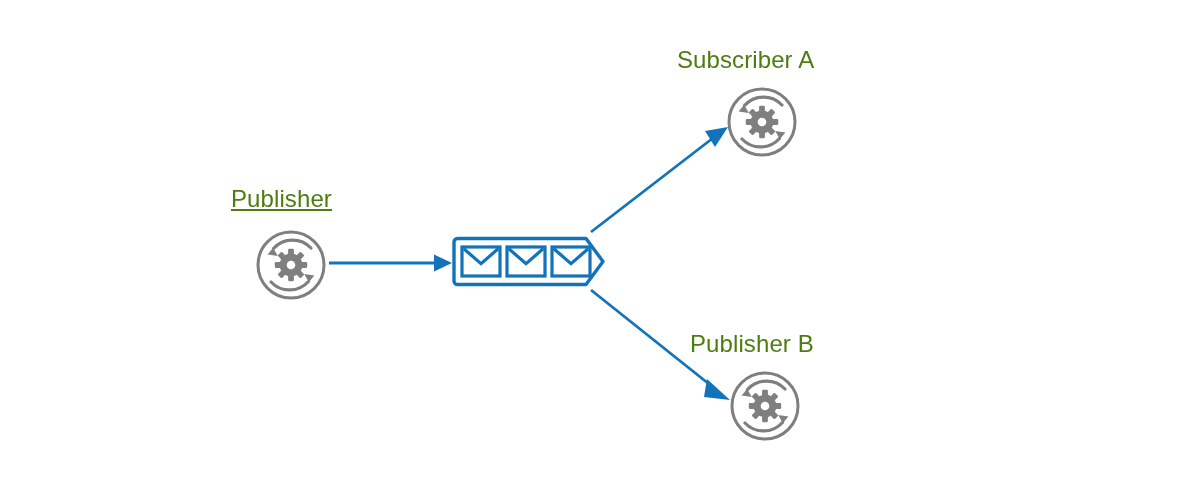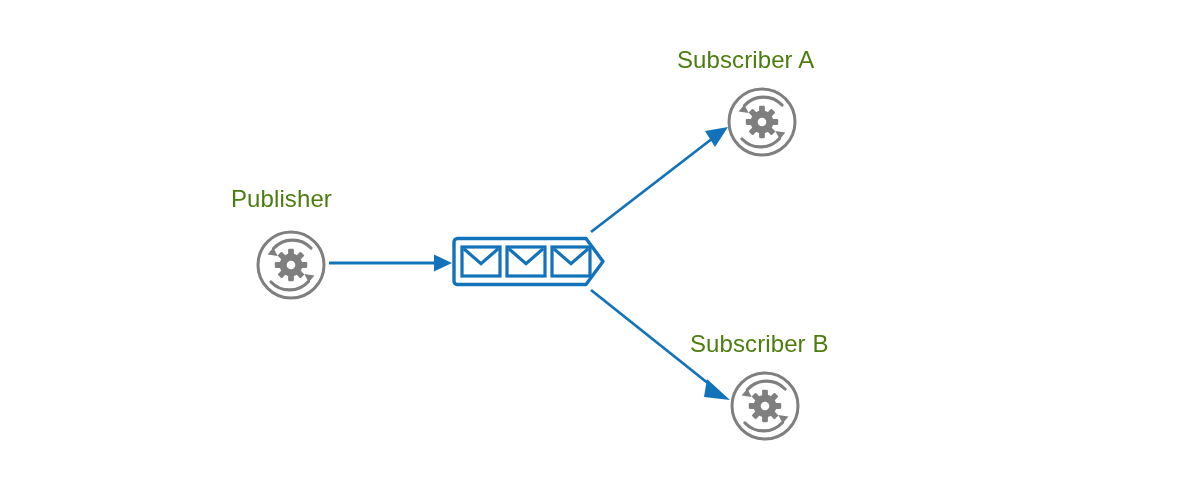--- a/index.html
+++ b/index.html
@@ -37,7 +37,7 @@
     letter-spacing: 0.1px;
     line-height: 1;
   }
-  #label-publisher   { left: 231px; top: 187px; }
+  #label-publisher   { left: 231px; top: 187px; text-decoration: underline; }
   #label-subscriber-a{ left: 677px; top: 48px;  }
   #label-subscriber-b{ left: 690px; top: 332px; }
 </style>

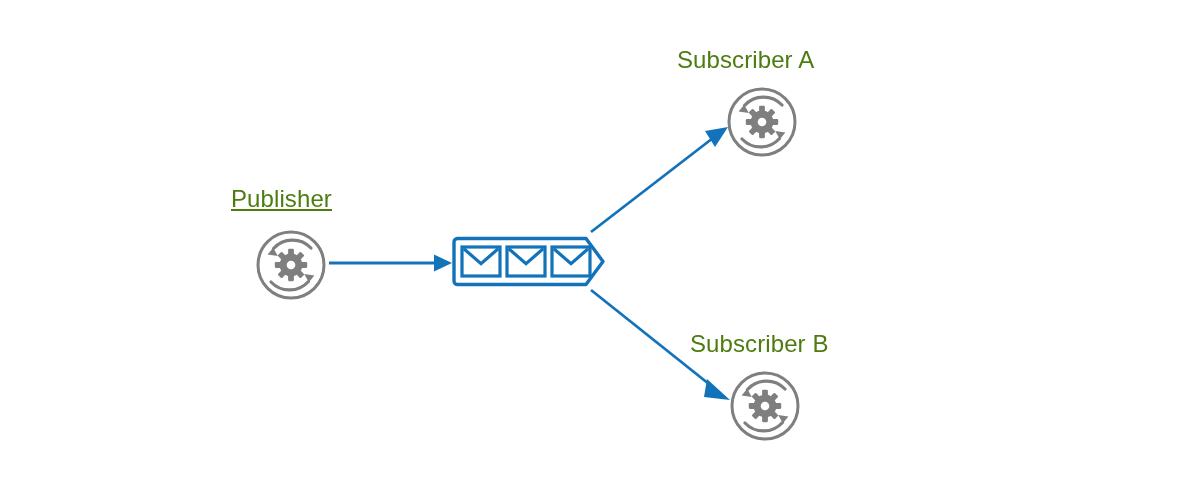--- a/index.html
+++ b/index.html
@@ -126,7 +126,7 @@
 
   <div class="node-label" id="label-subscriber-a">Subscriber A</div>
 
-  <div class="node-label" id="label-subscriber-b">Subscriber B</div>
+  <div class="node-label" id="label-subscriber-b">Publisher B</div>
 
 </div>
 

